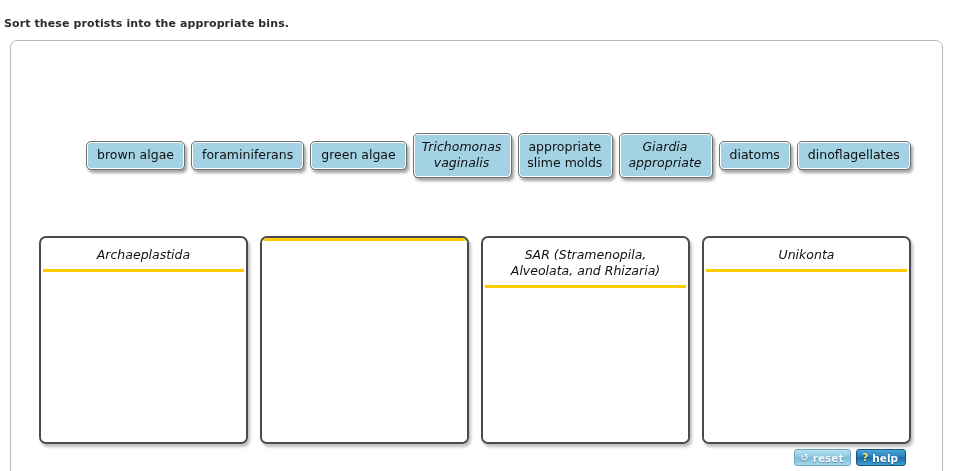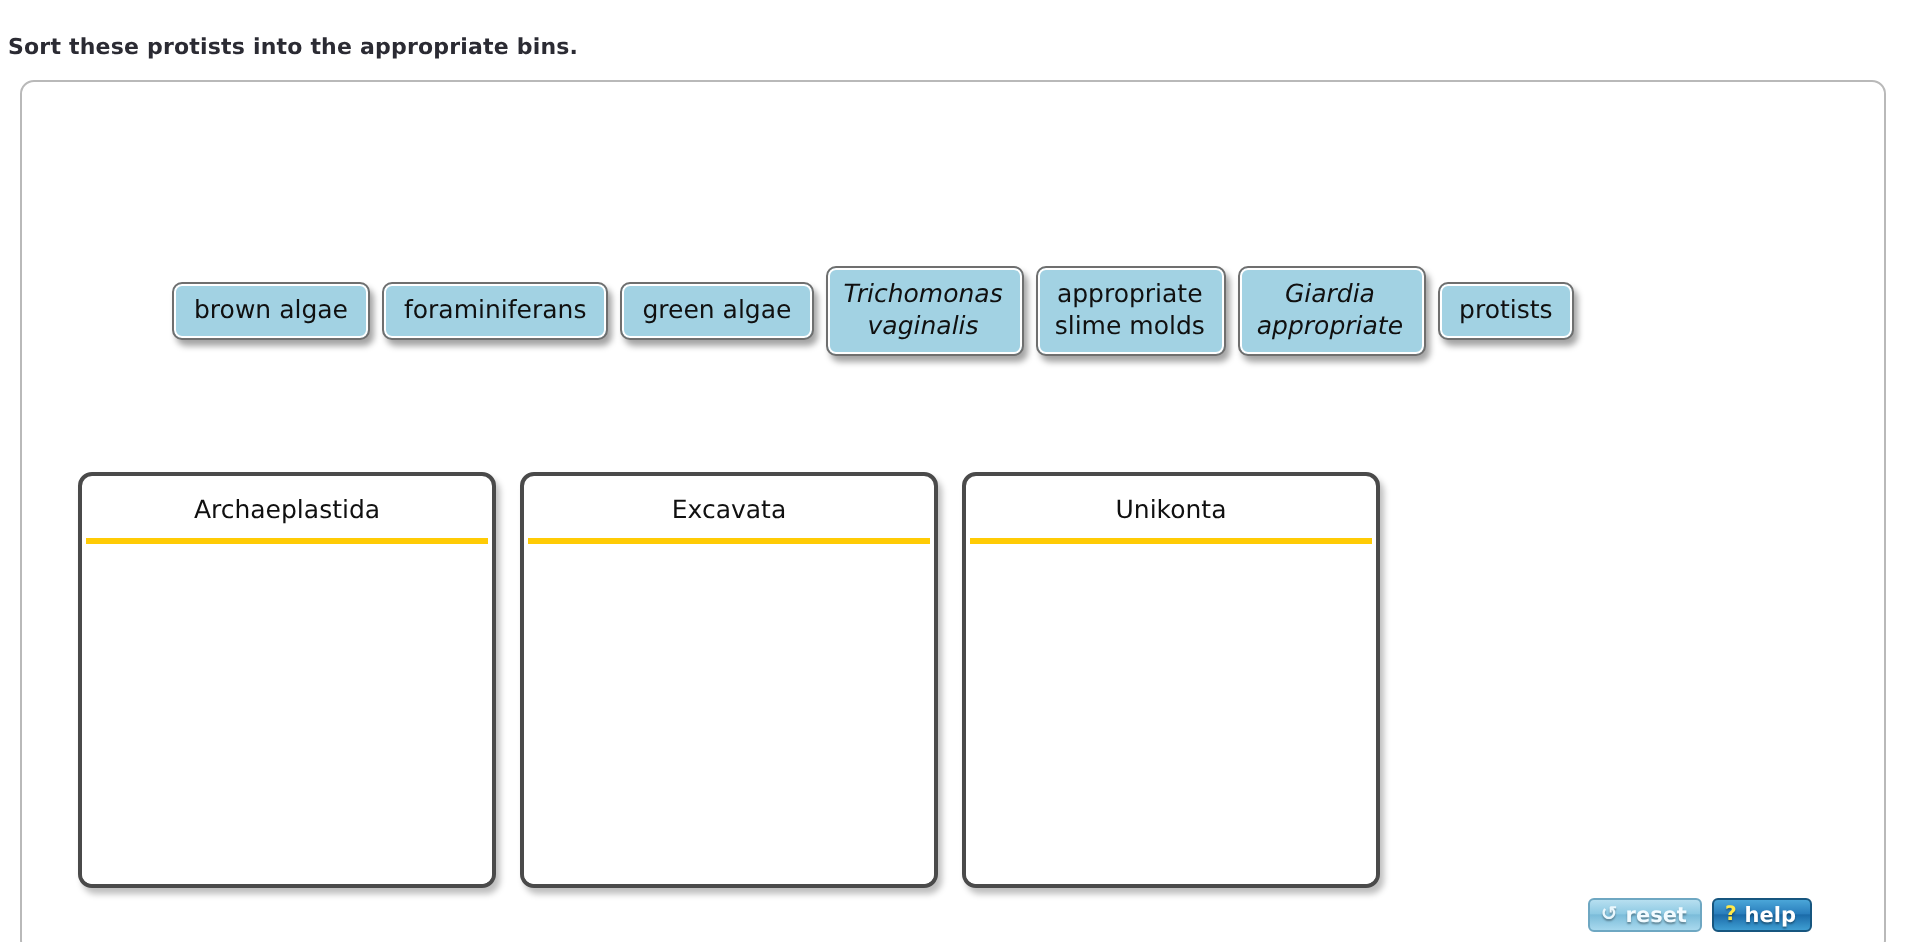--- a/index.html
+++ b/index.html
@@ -223,7 +223,7 @@
       </div>
 
       <div class="tile">
-        <span class="line">protists</span>
+        <span class="line">diatoms</span>
       </div>
 
 

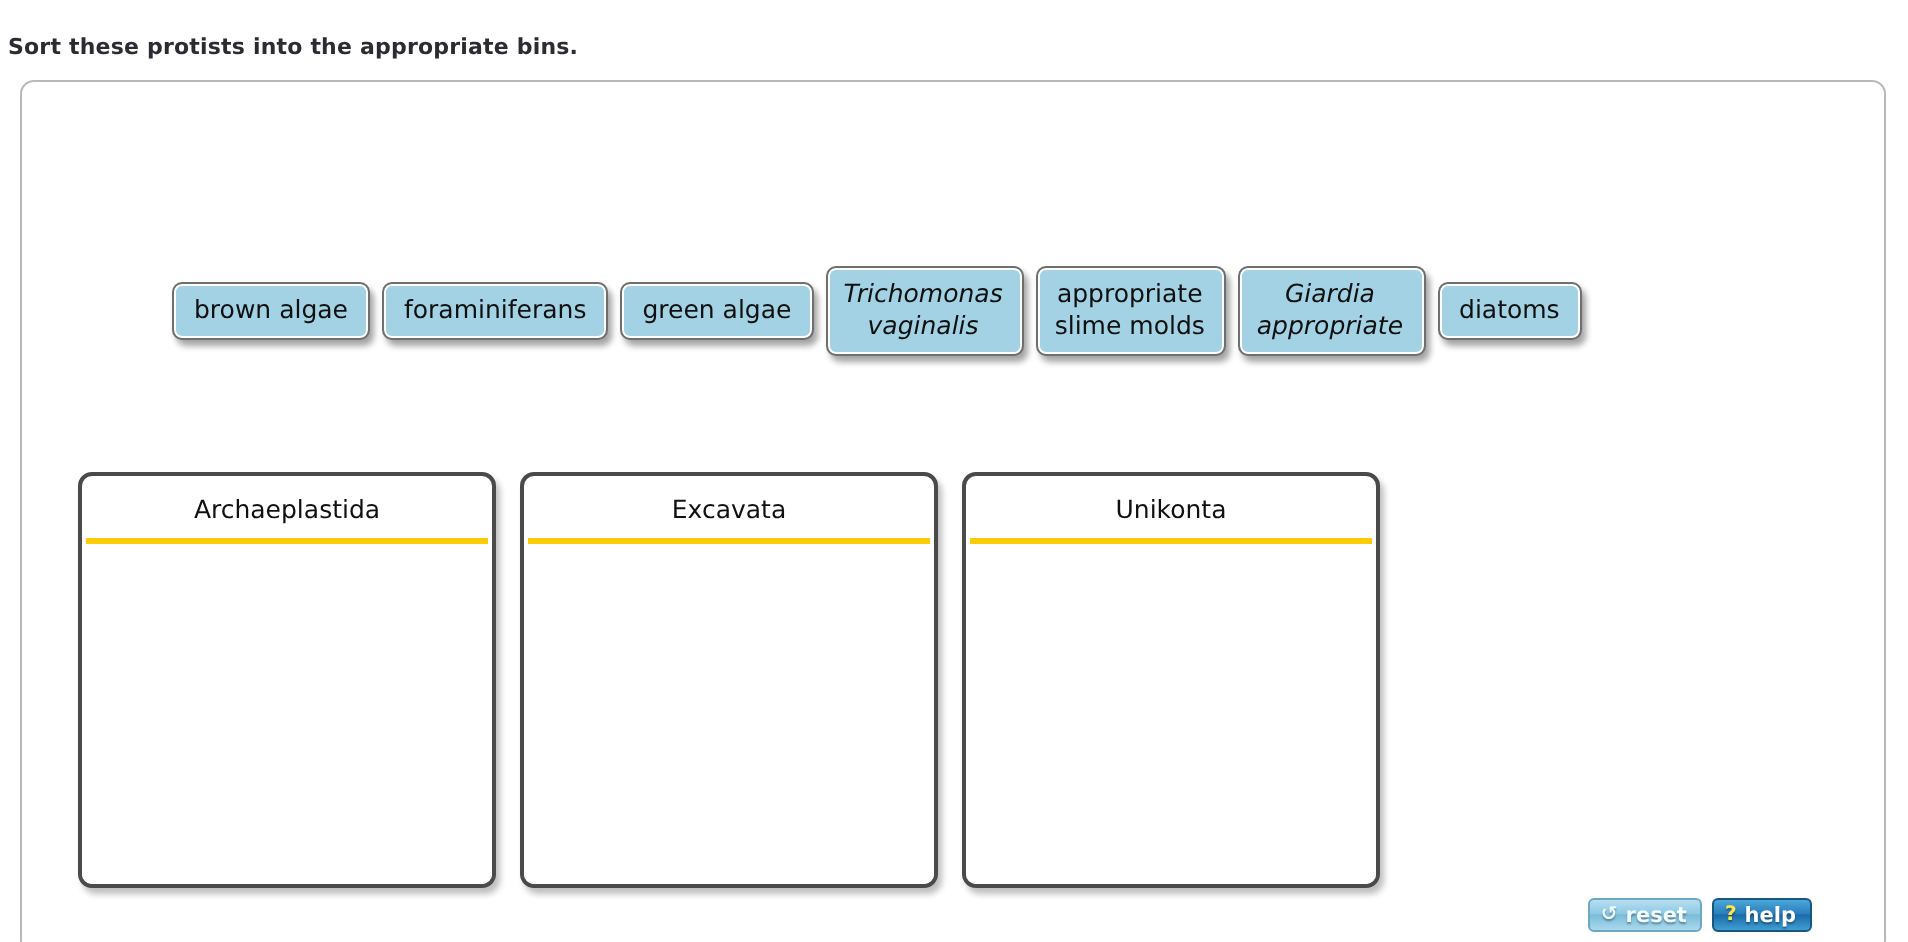--- a/index.html
+++ b/index.html
@@ -226,6 +226,9 @@
         <span class="line">diatoms</span>
       </div>
 
+      <div class="tile">
+        <span class="line">dinoflagellates</span>
+      </div>
 
     </div>
 

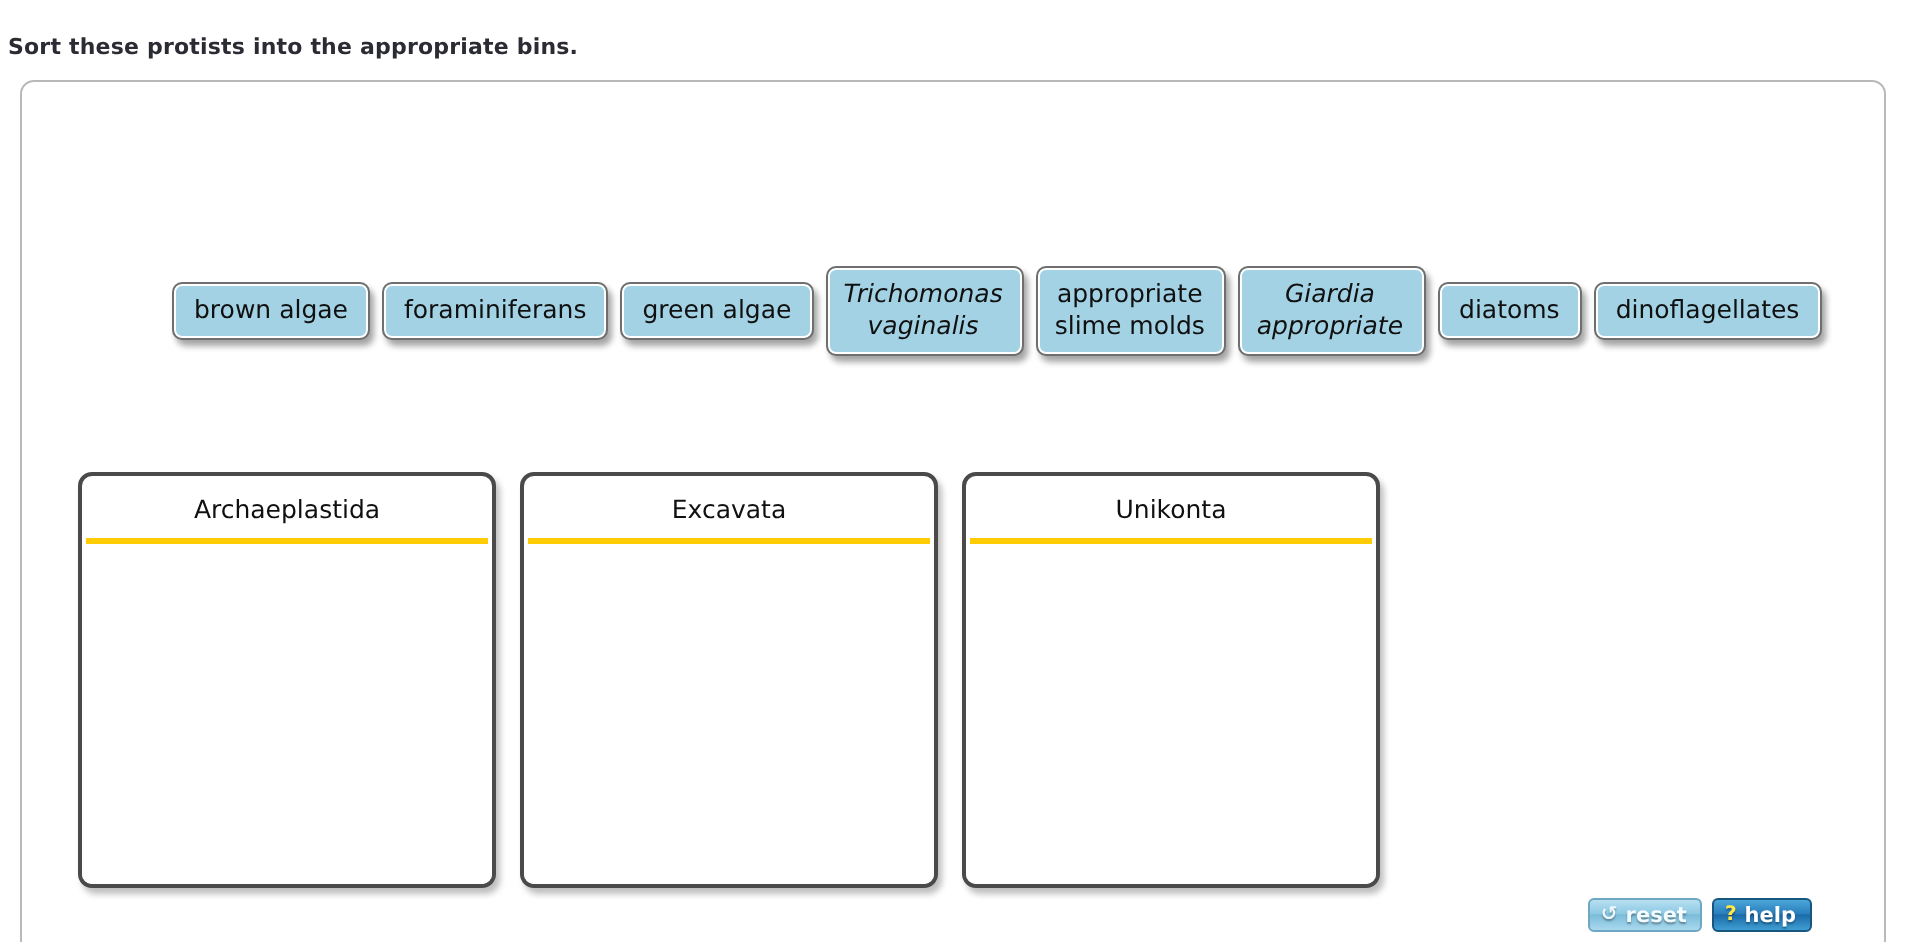--- a/index.html
+++ b/index.html
@@ -119,6 +119,7 @@
     text-align: center;
     padding: 9px 8px 6px 8px;
     box-sizing: border-box;
+    font-style: italic;
   }
 
   .bin-title .line {

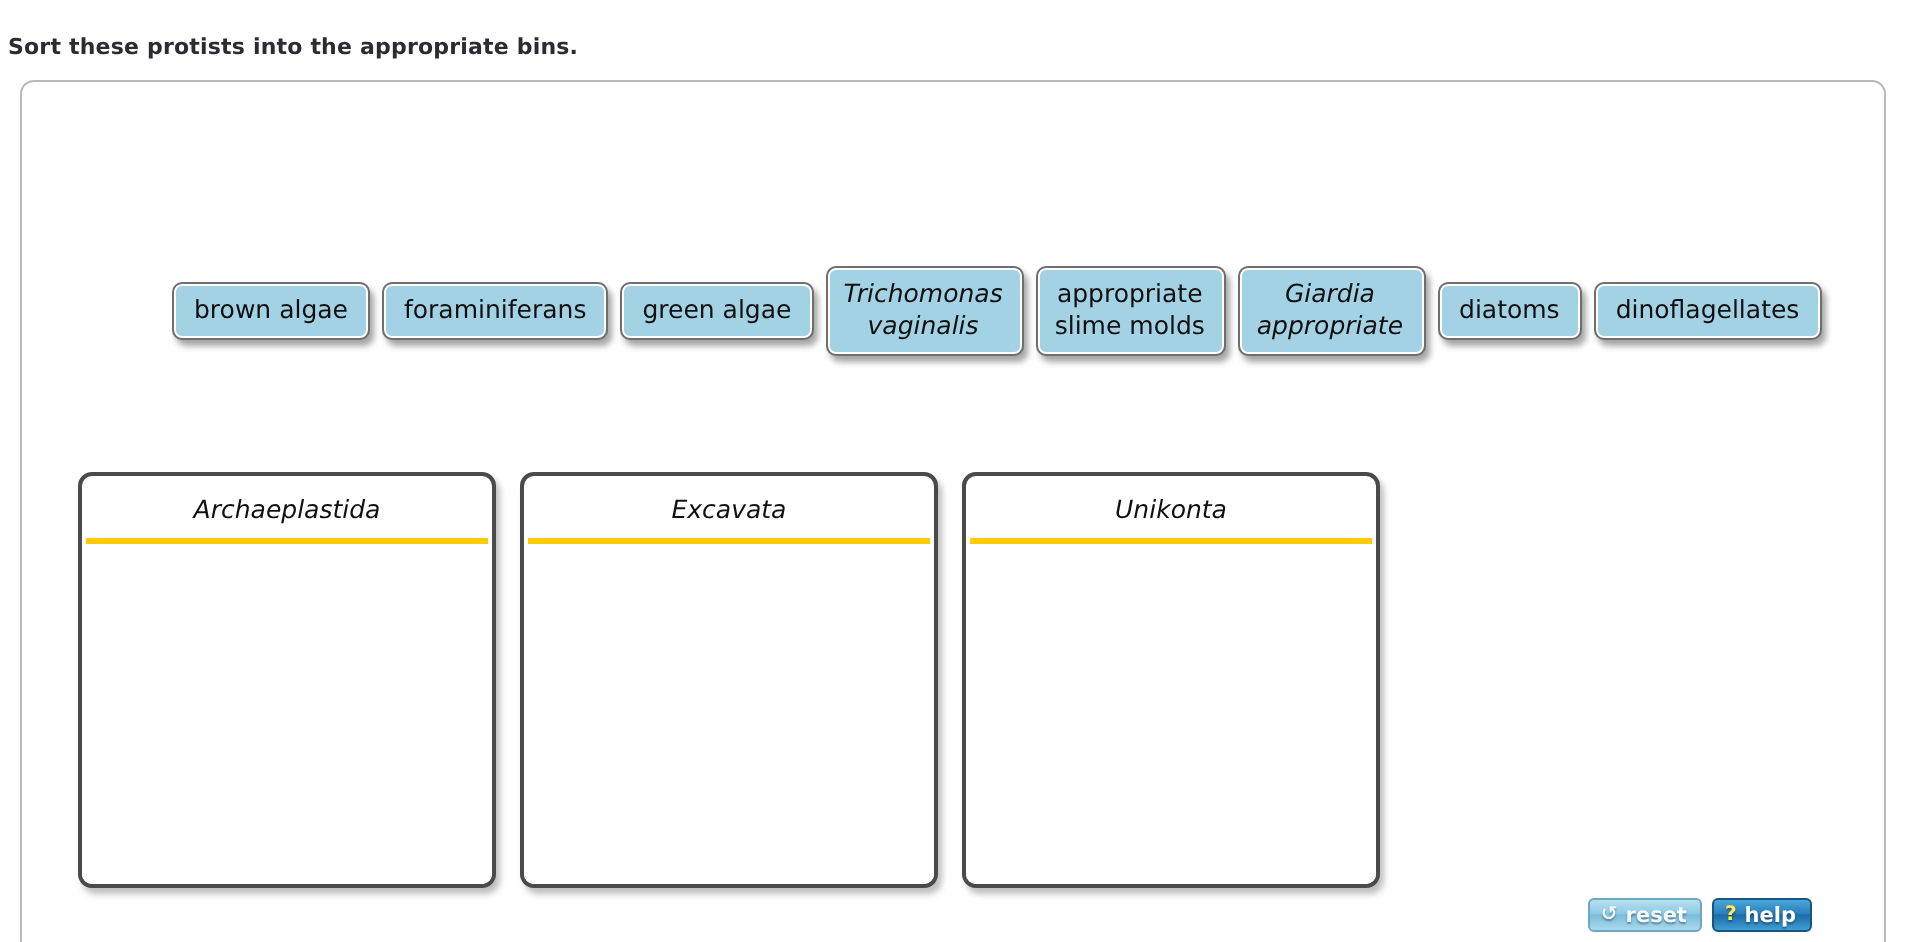--- a/index.html
+++ b/index.html
@@ -244,9 +244,6 @@
       </div>
 
       <div class="bin w-small">
-        <div class="bin-title">
-          <span class="line">Excavata</span>
-        </div>
         <div class="bin-divider"></div>
         <div class="bin-drop"></div>
       </div>

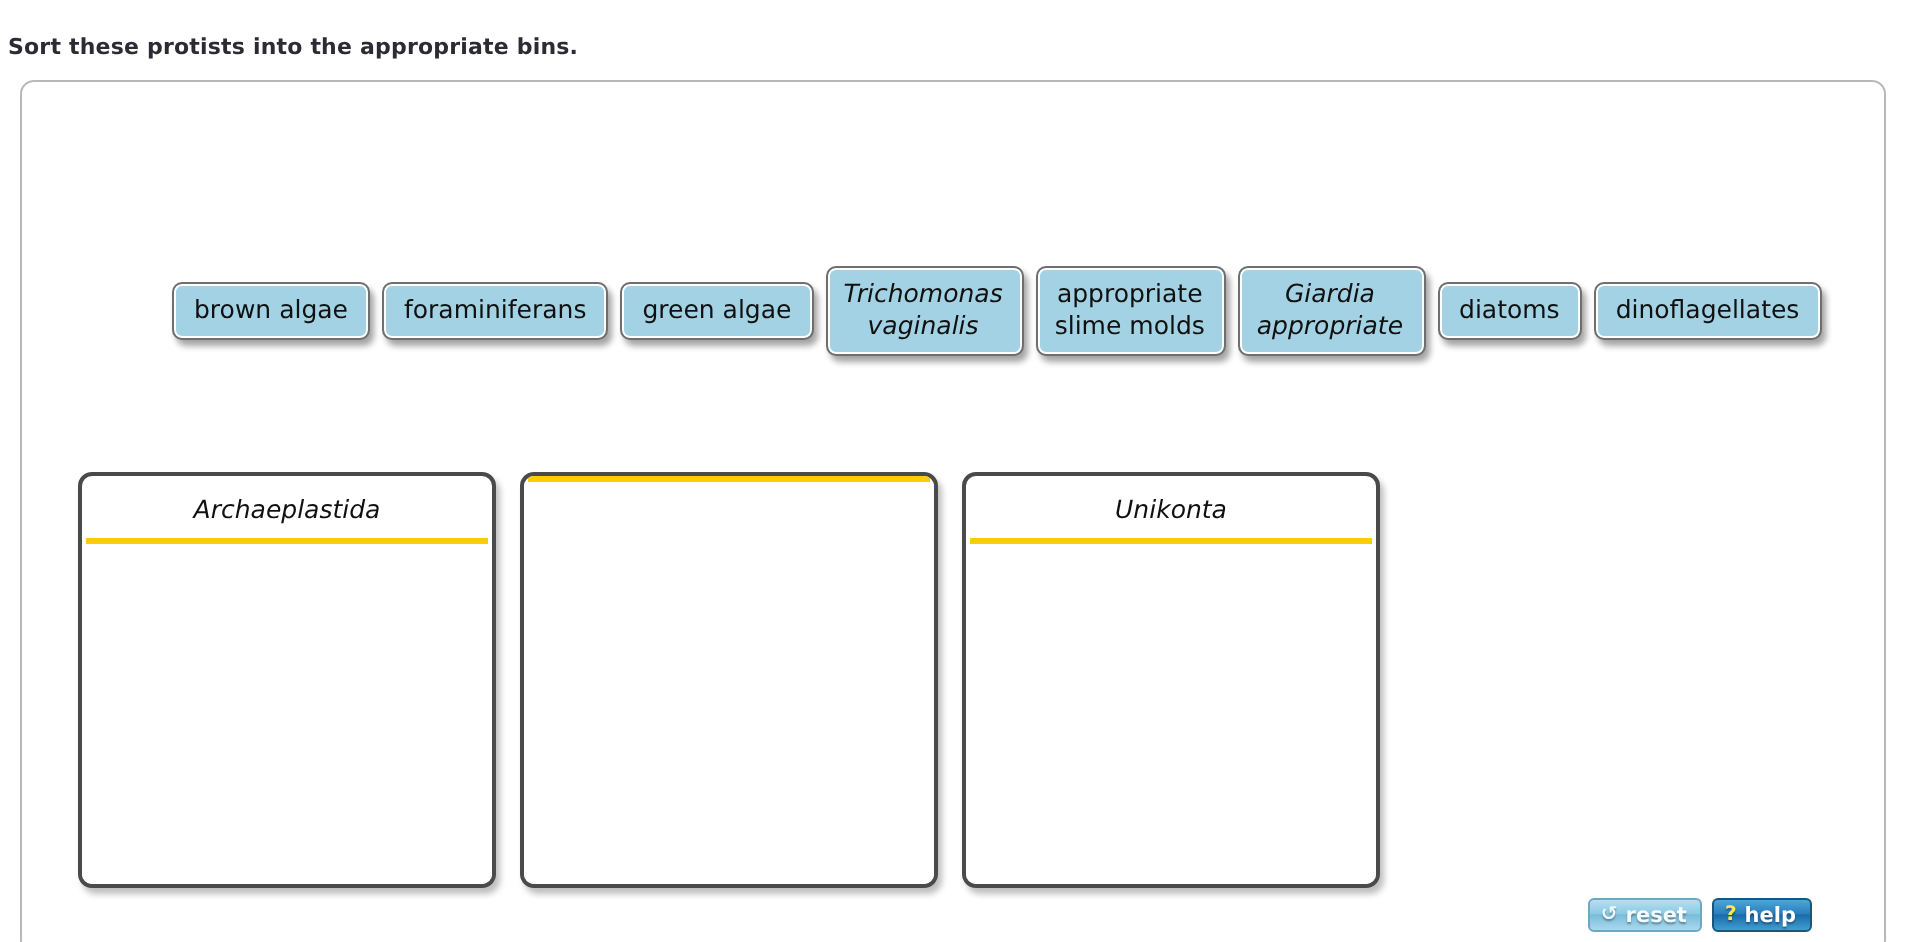--- a/index.html
+++ b/index.html
@@ -248,6 +248,14 @@
         <div class="bin-drop"></div>
       </div>
 
+      <div class="bin w-large">
+        <div class="bin-title">
+          <span class="line">SAR (Stramenopila,</span>
+          <span class="line">Alveolata, and Rhizaria)</span>
+        </div>
+        <div class="bin-divider"></div>
+        <div class="bin-drop"></div>
+      </div>
 
       <div class="bin w-small">
         <div class="bin-title">

